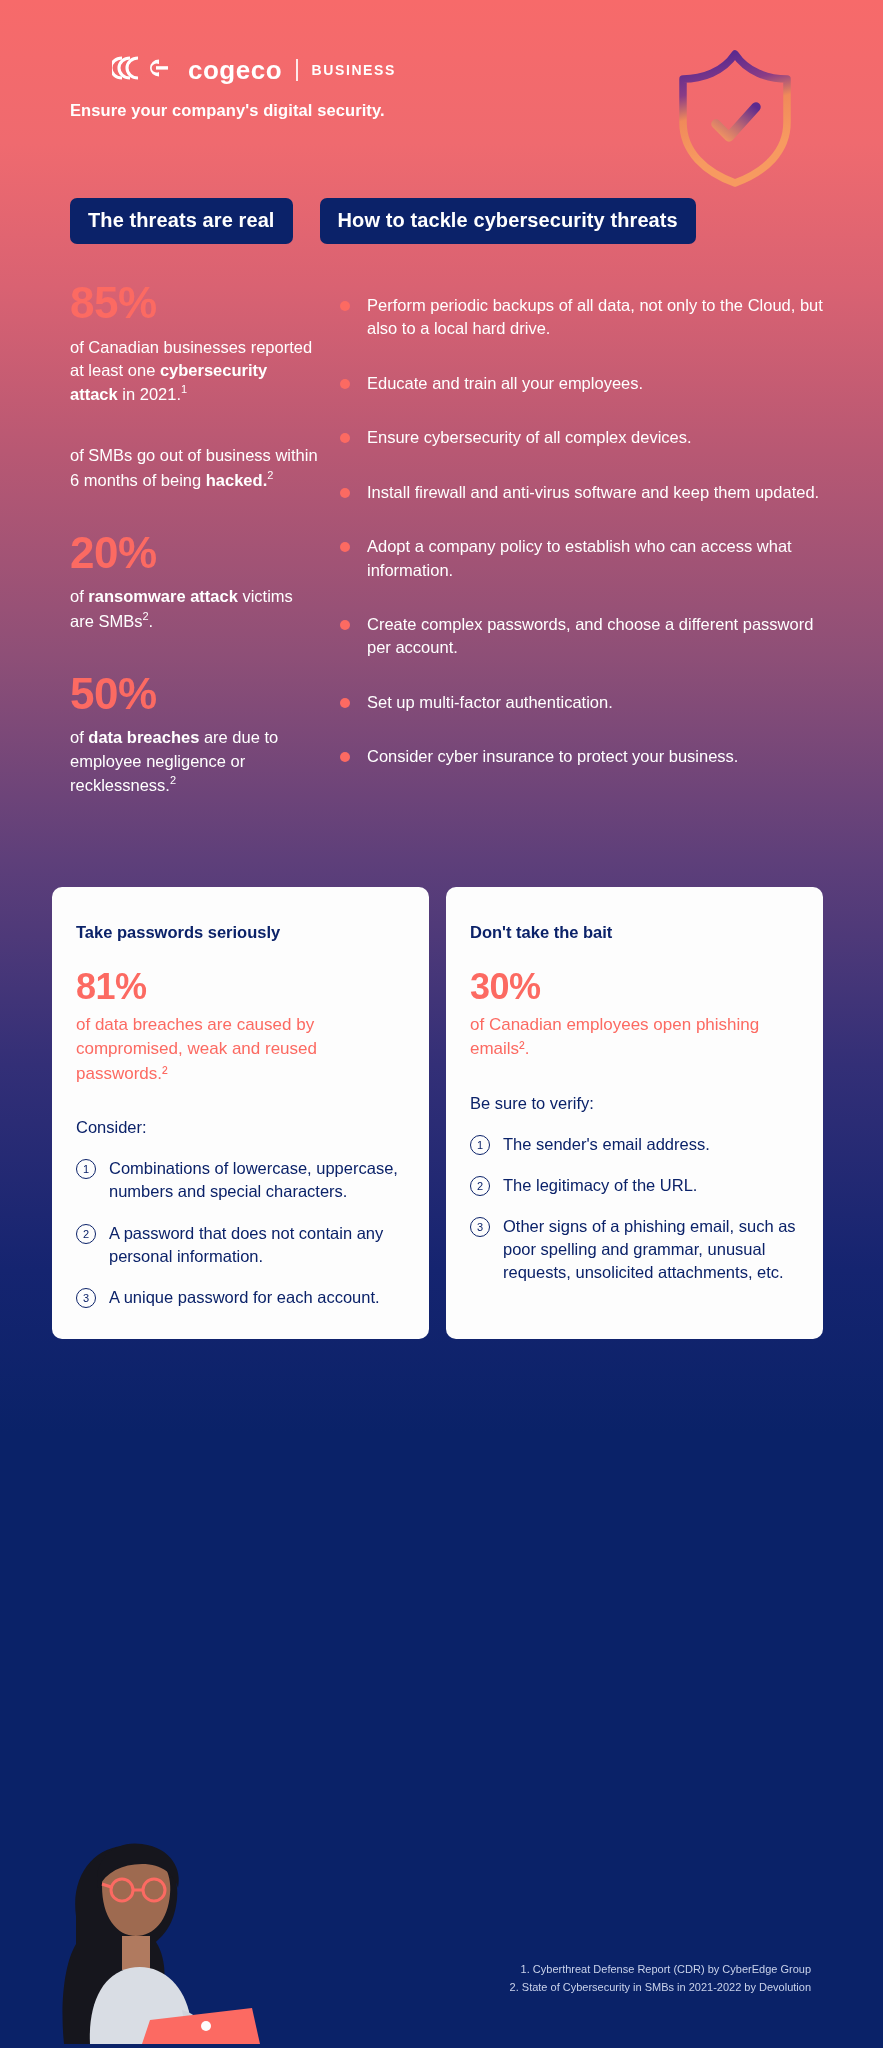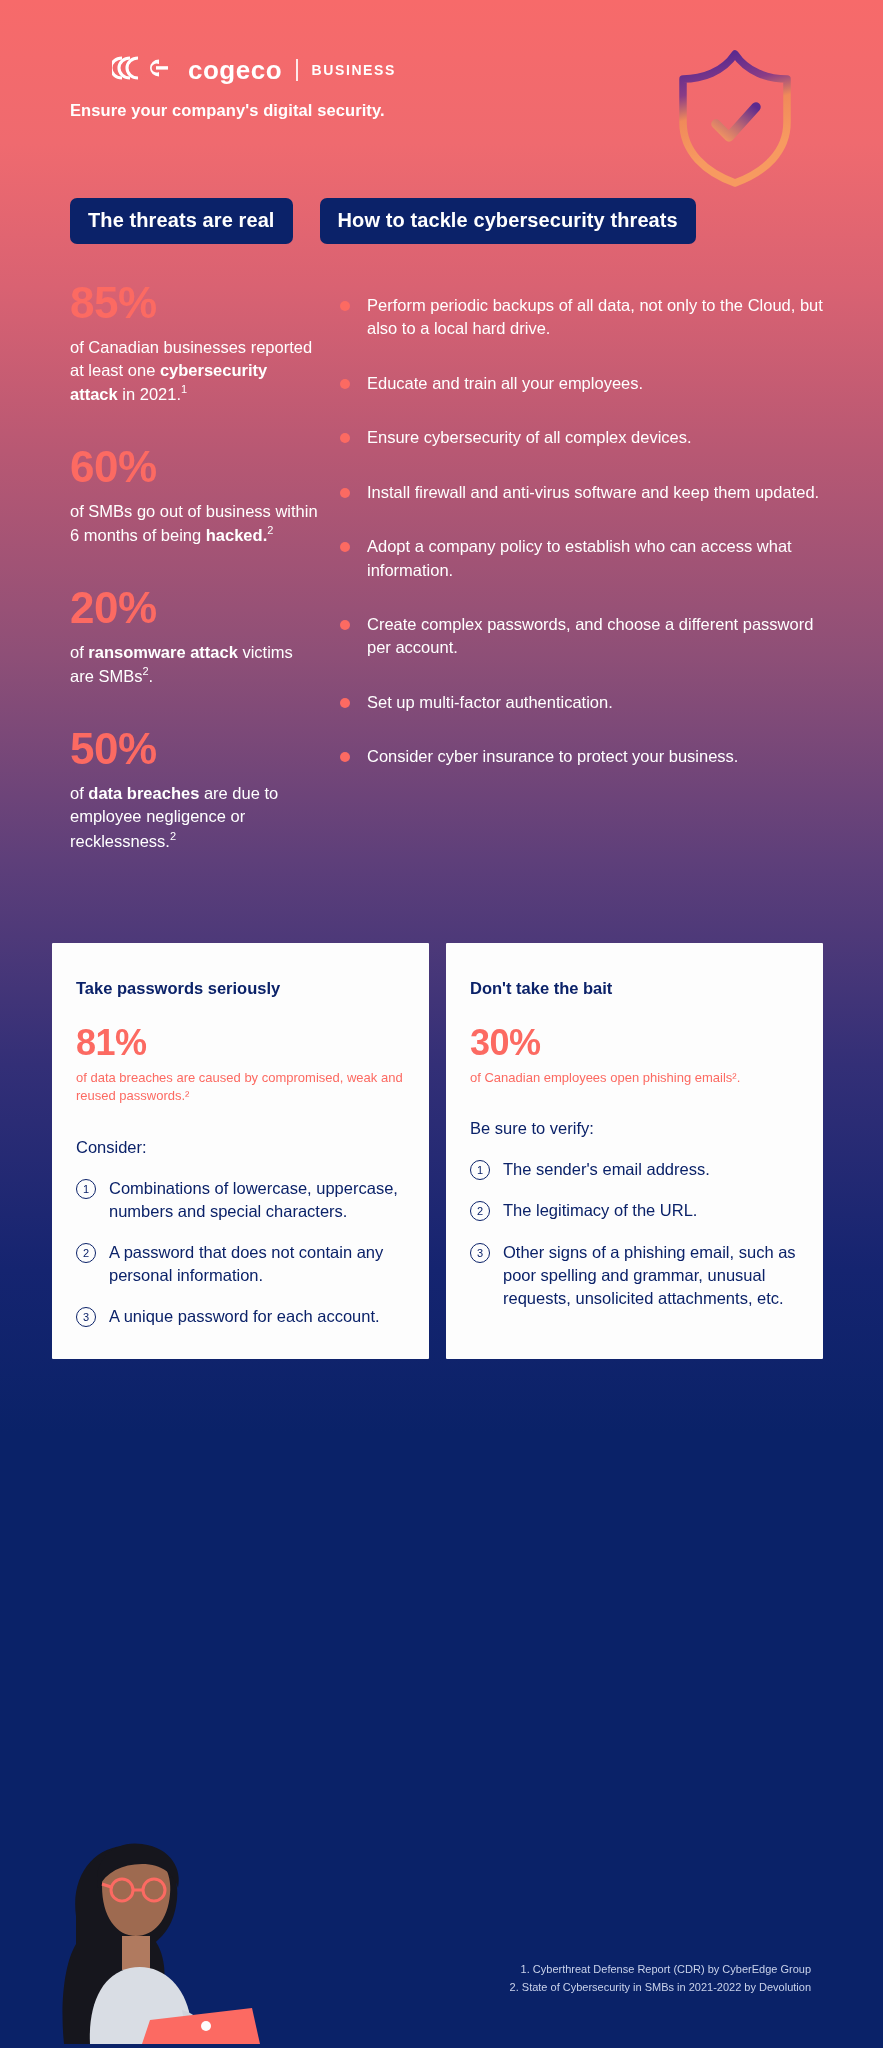--- a/index.html
+++ b/index.html
@@ -270,7 +270,6 @@
           <div class="stat-desc"><span>of Canadian businesses reported at least one </span><b>cybersecurity attack</b><span> in 2021.</span><sup class="sup">1</sup></div>
         </div>
         <div class="stat">
-          <div class="stat-num">60%</div>
           <div class="stat-desc"><span>of SMBs go out of business within 6 months of being </span><b>hacked.</b><sup class="sup">2</sup></div>
         </div>
         <div class="stat">

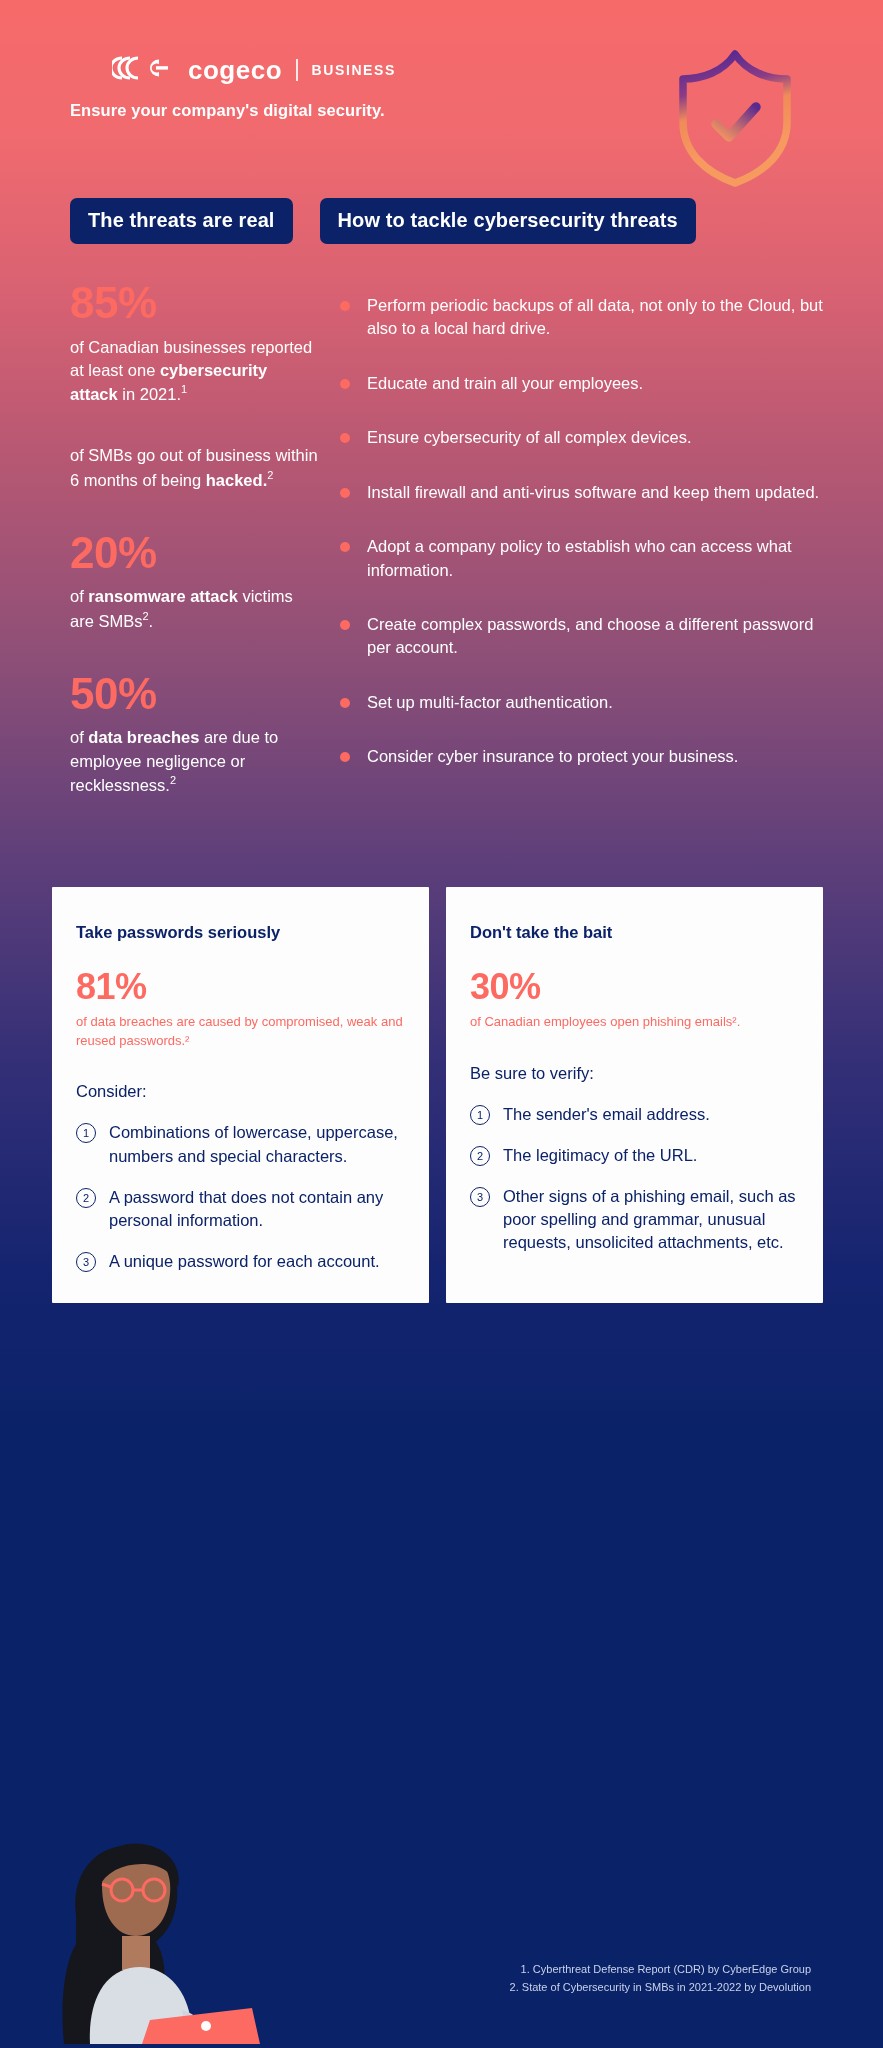--- a/index.html
+++ b/index.html
@@ -139,7 +139,7 @@
   }
   .card {
     background: #fdfdfd;
-    border-radius: 1px;
+    border-radius: 10px;
     padding: 36px 22px 30px 24px;
     flex: 1;
   }

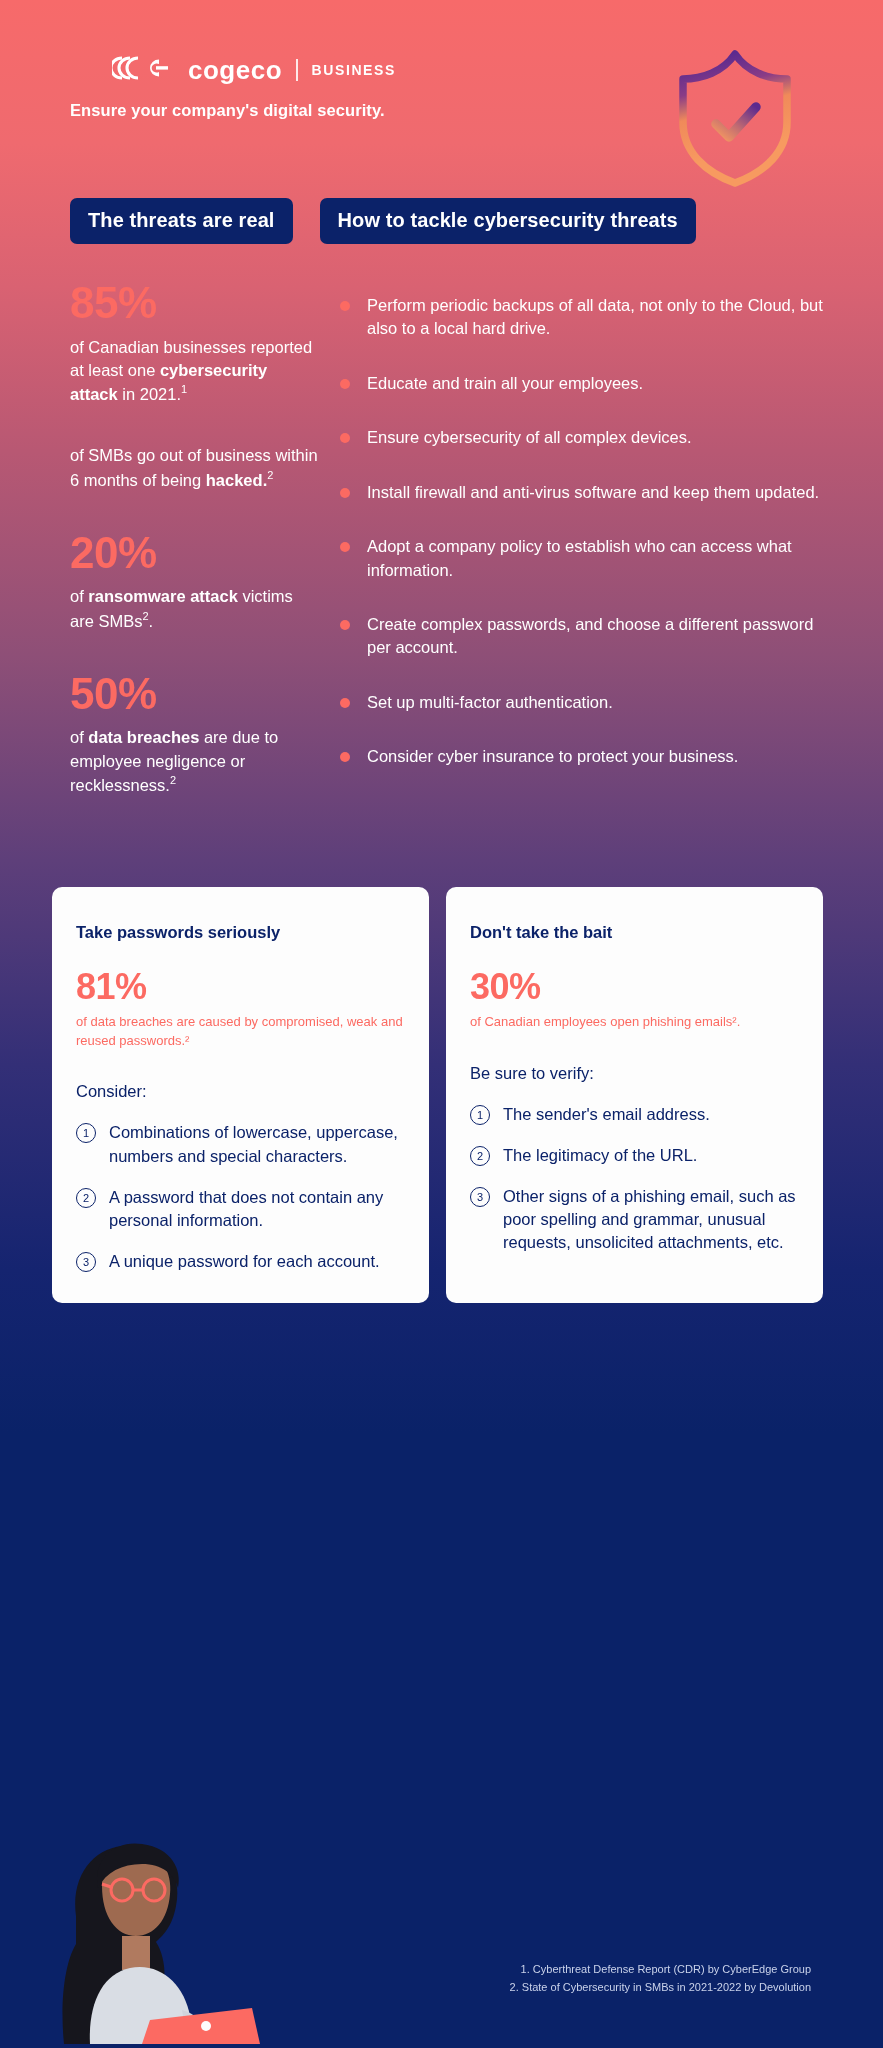--- a/index.html
+++ b/index.html
@@ -159,7 +159,7 @@
   .card-sub {
     margin-top: 7px;
     color: #fc6a62;
-    font-size: 13px;
+    font-size: 17px;
     line-height: 1.44;
   }
   .card-lead {

